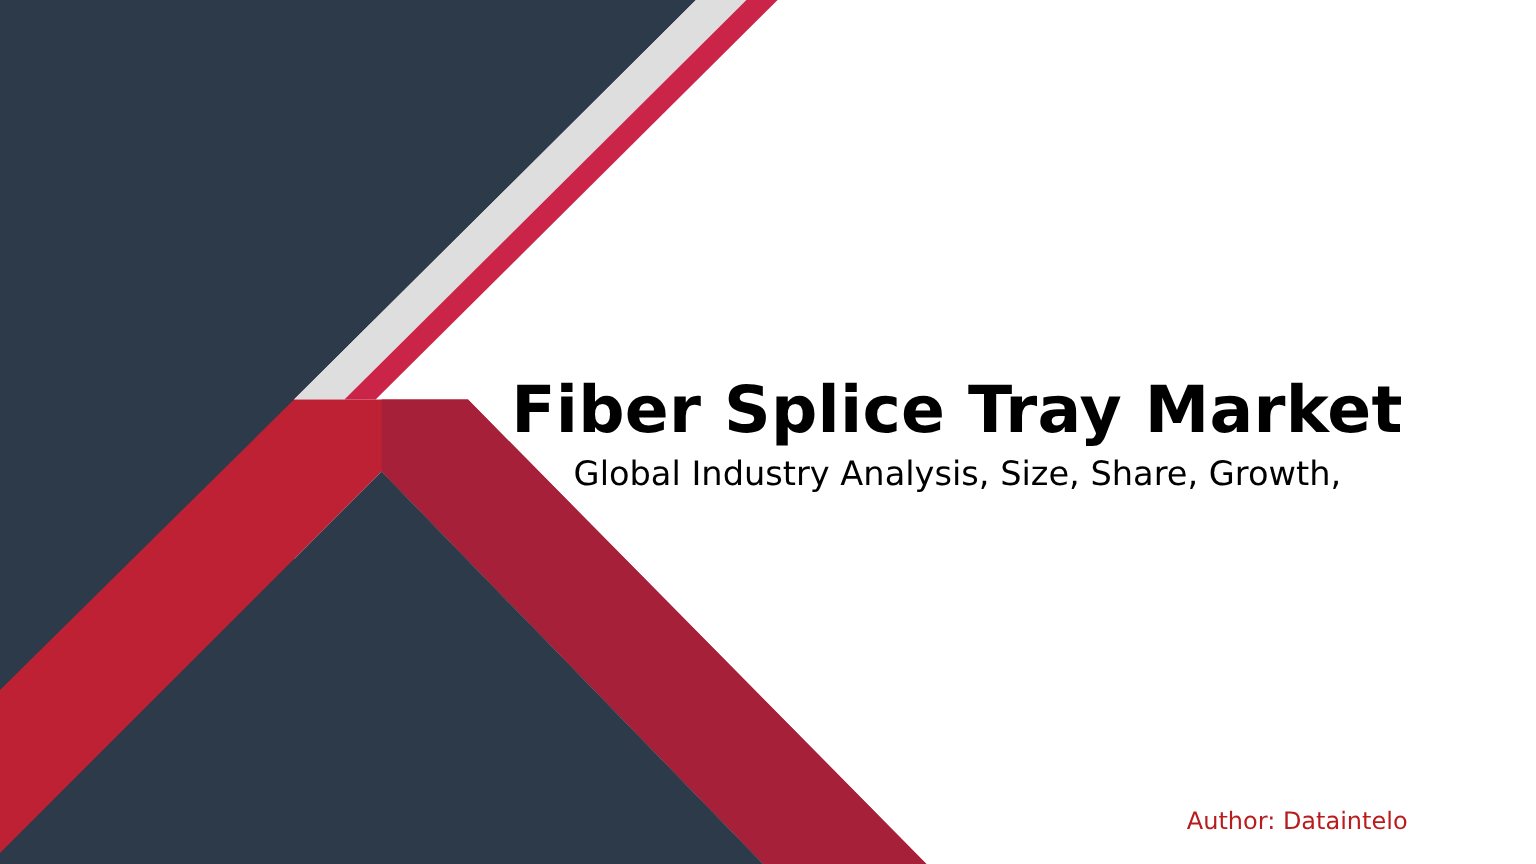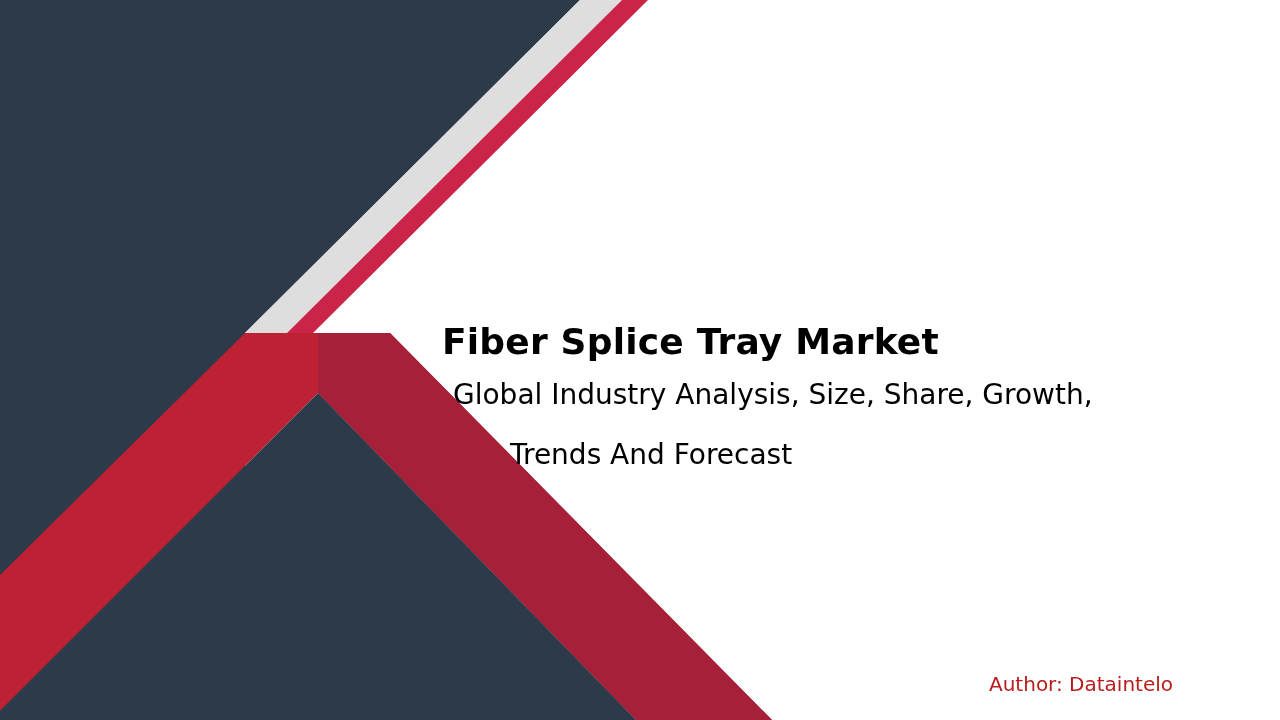--- a/index.html
+++ b/index.html
@@ -36,13 +36,12 @@
     position: absolute;
     left: 426px;
     top: 318px;
-    font-size: 36px;
+    font-size: 54px;
     font-weight: bold;
     color: #000000;
     letter-spacing: 0.2px;
     white-space: nowrap;
     line-height: 48px;
-    margin-left: 16px;
   }
   .subtitle-line-1 {
     position: absolute;

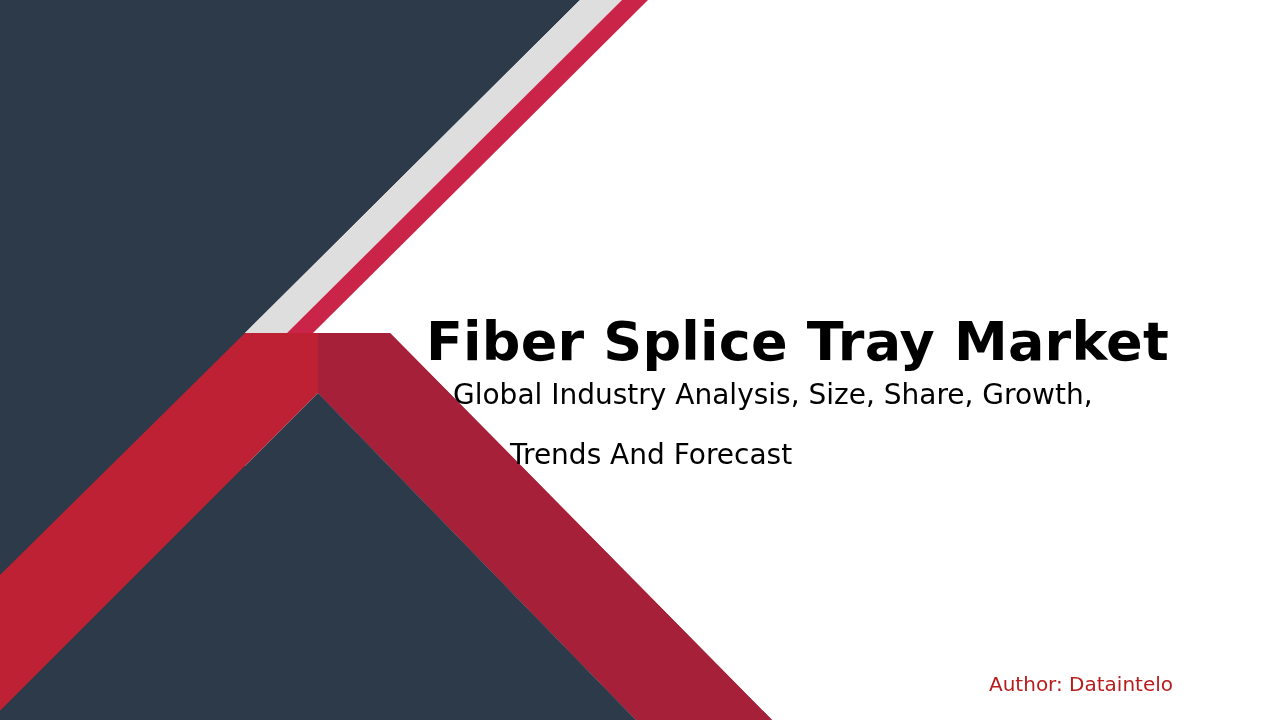--- a/index.html
+++ b/index.html
@@ -45,7 +45,7 @@
   }
   .subtitle-line-1 {
     position: absolute;
-    left: 453px;
+    left: 478px;
     top: 377px;
     font-size: 28px;
     font-weight: normal;

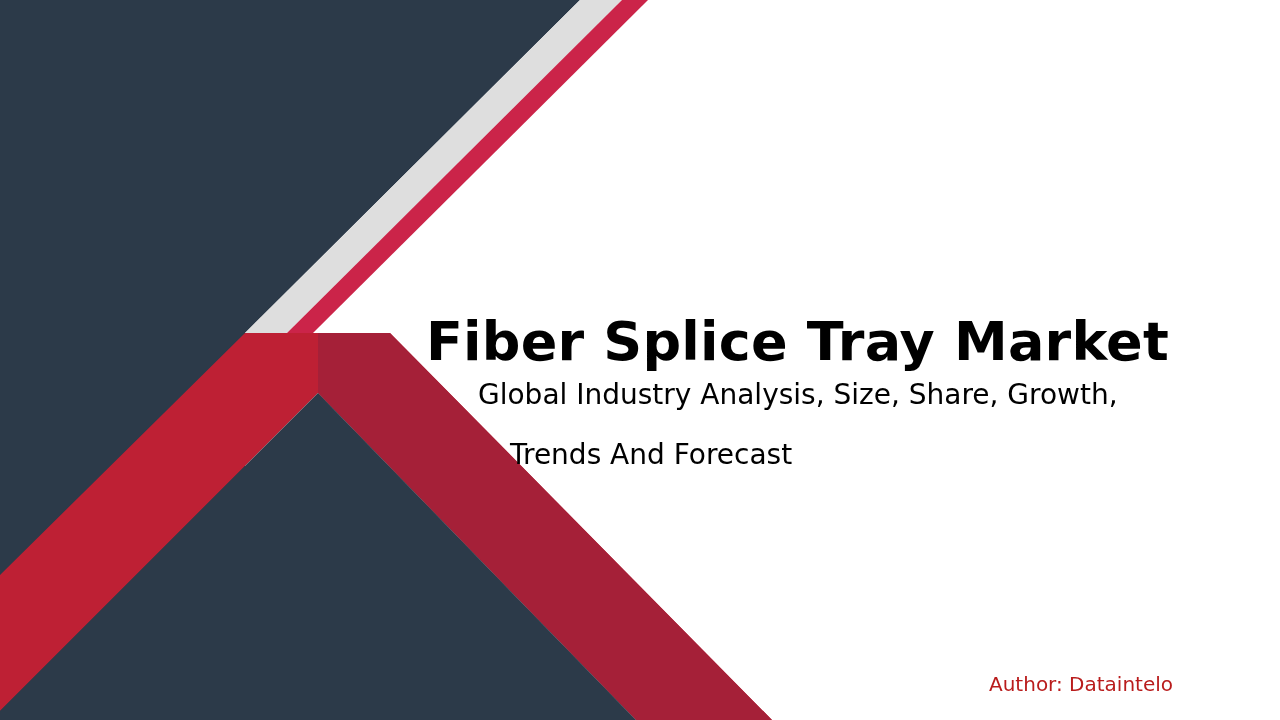--- a/index.html
+++ b/index.html
@@ -103,7 +103,6 @@
 
     <div class="subtitle-line-1">Global Industry Analysis, Size, Share, Growth,</div>
 
-    <div class="subtitle-line-2">Trends And Forecast</div>
 
     <div class="author">Author: Dataintelo</div>
 

